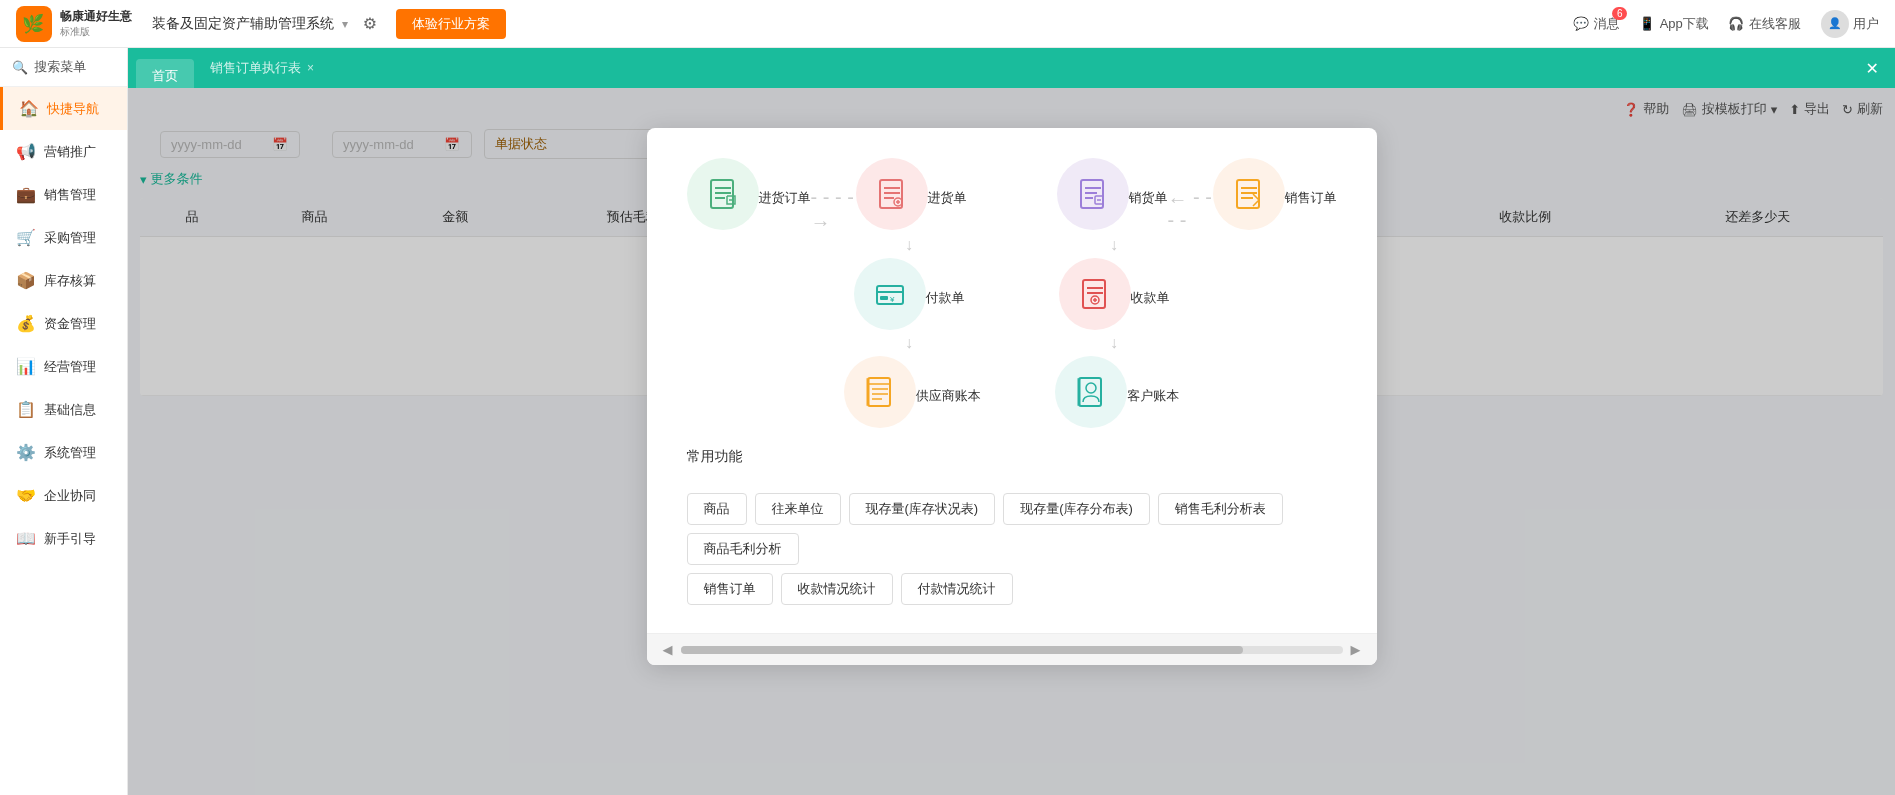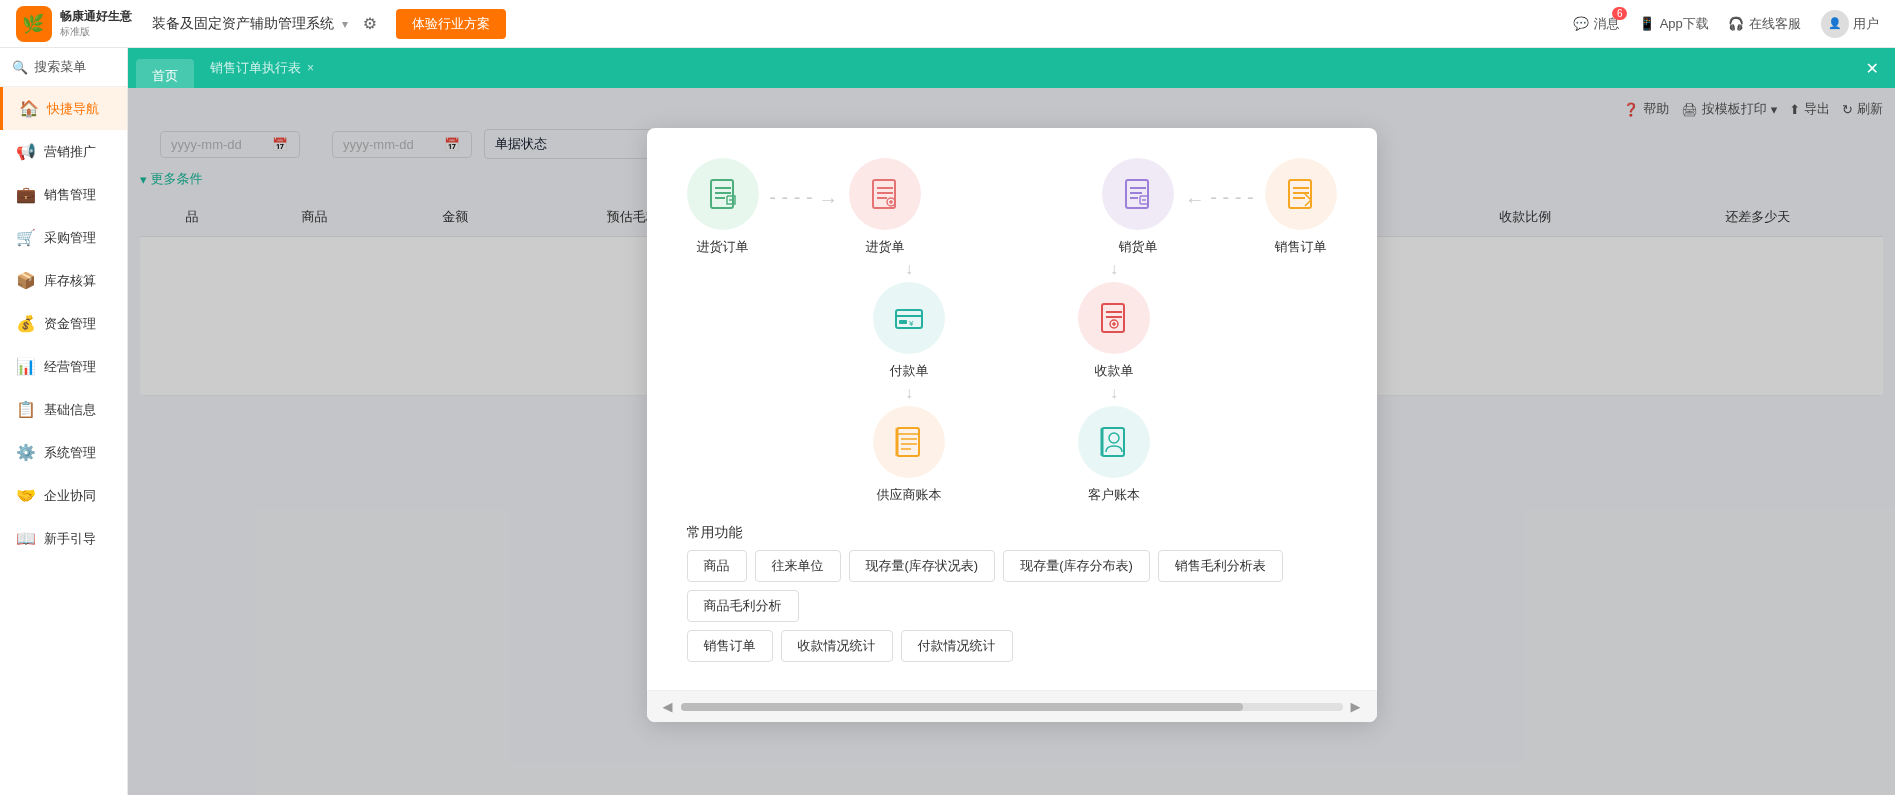--- a/index.html
+++ b/index.html
@@ -50,7 +50,7 @@
     
     .filter-row { display: flex; align-items: center; gap: 12px; margin-bottom: 10px; flex-wrap: wrap; }
     .filter-input-date { border: 1px solid #ddd; border-radius: 4px; padding: 5px 10px; font-size: 13px; color: #bbb; width: 140px; display: flex; align-items: center; justify-content: space-between; margin-left: 20px; }
-    .status-select { border: 1px solid #ddd; border-radius: 4px; padding: 5px 10px; font-size: 13px; color: #0f172a; width: 200px; display: flex; align-items: center; justify-content: space-between; }
+    .status-select { border: 1px solid #ddd; border-radius: 4px; padding: 5px 10px; font-size: 13px; color: #a16207; width: 200px; display: flex; align-items: center; justify-content: space-between; }
     .search-btn { background: #ff7300; color: white; border: none; border-radius: 4px; padding: 6px 20px; cursor: pointer; font-size: 13px; }
     .setting-btn { background: white; color: #555; border: 1px solid #ddd; border-radius: 4px; padding: 6px 12px; cursor: pointer; font-size: 13px; }
     .more-conditions { color: #1abc9c; font-size: 13px; cursor: pointer; display: flex; align-items: center; gap: 4px; }

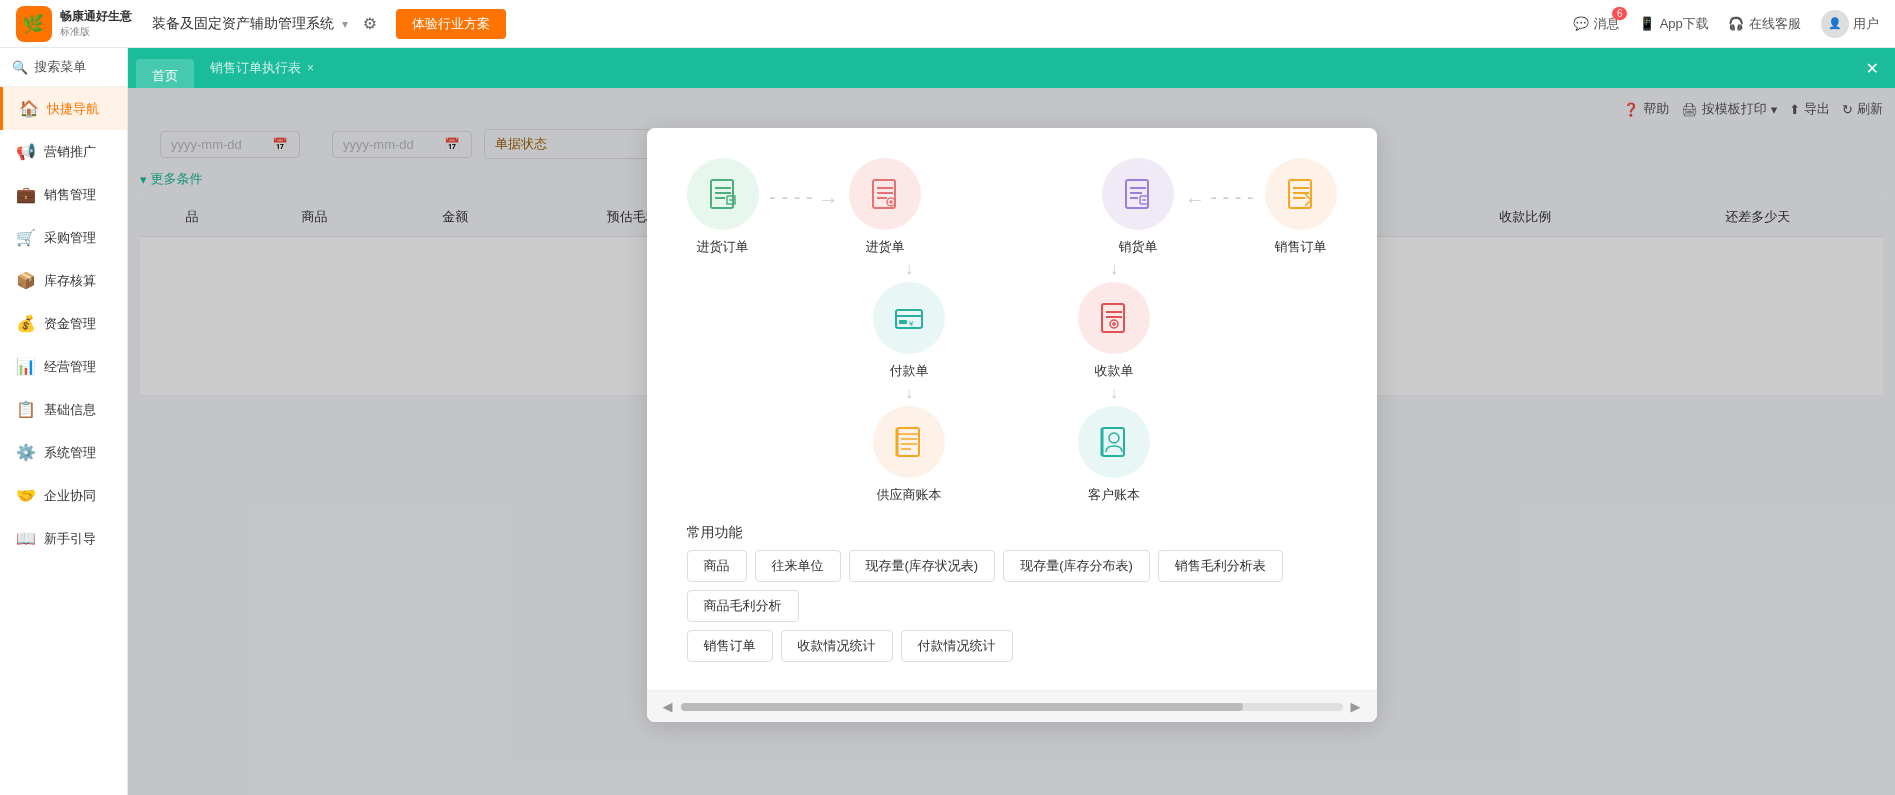--- a/index.html
+++ b/index.html
@@ -76,7 +76,7 @@
     .flow-circle.teal { background: #e8f7f5; }
     .flow-circle.red { background: #fde8e8; }
     .flow-label { margin-top: 8px; font-size: 13px; color: #333; text-align: center; }
-    .flow-node-wrapper { display: flex; flex-direction: column; align-items: center; }
+    .flow-node-wrapper { display: flex; flex-direction: row; align-items: center; }
 
     
     .common-functions { padding: 0 40px 20px; }

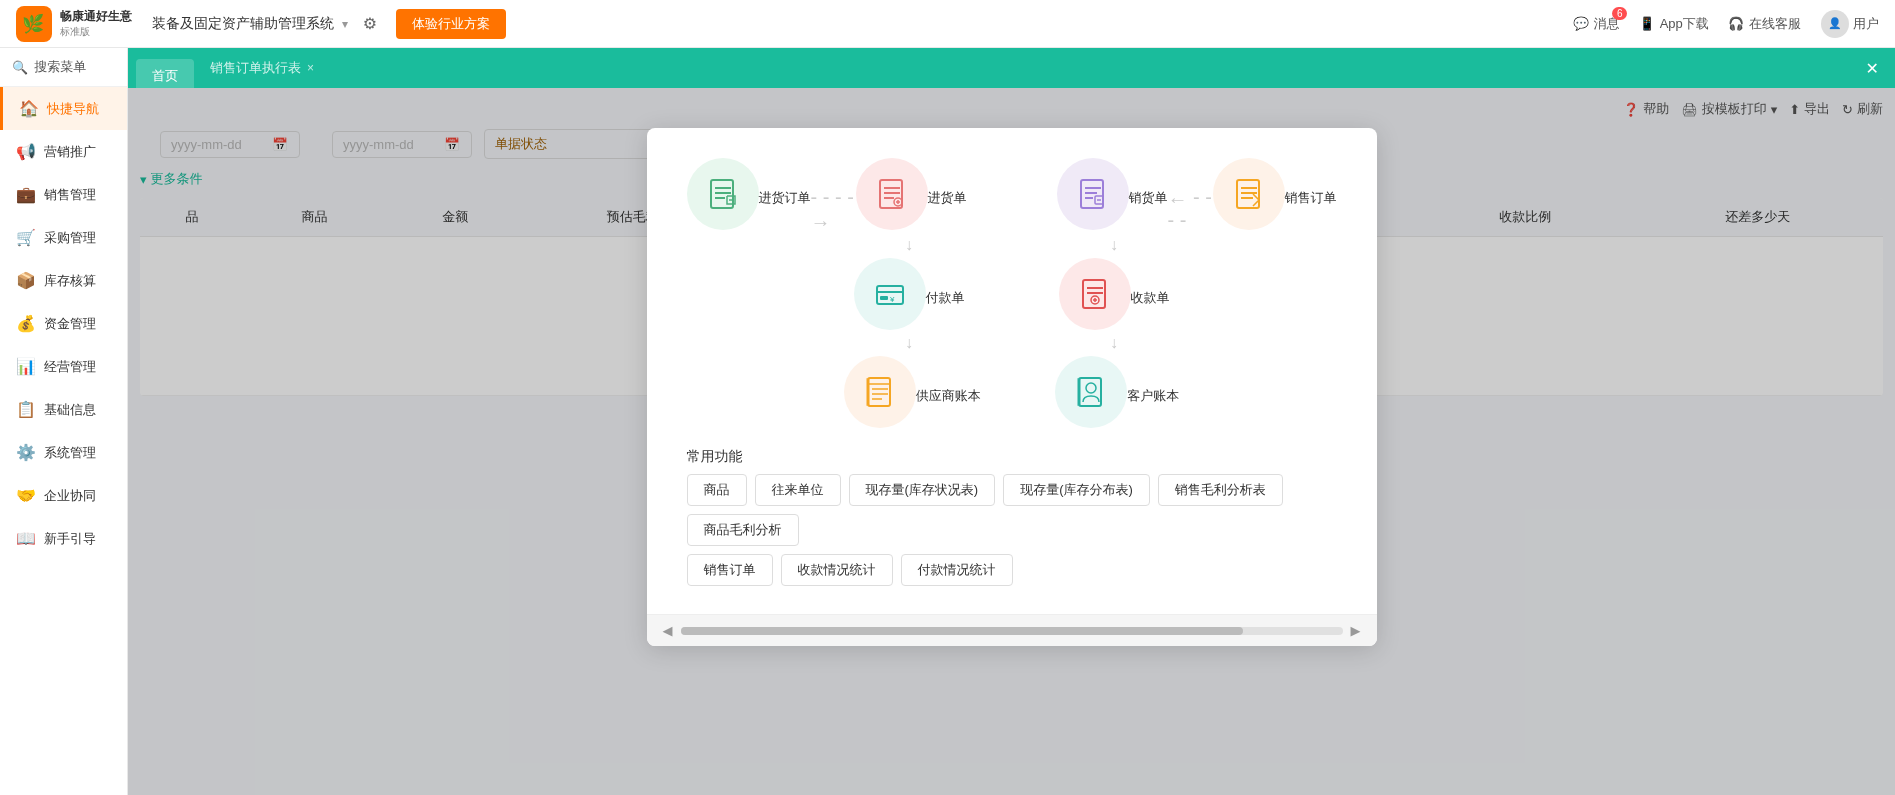--- a/index.html
+++ b/index.html
@@ -80,7 +80,7 @@
 
     
     .common-functions { padding: 0 40px 20px; }
-    .section-title { font-size: 14px; color: #333; font-weight: 500; margin-bottom: 8px; }
+    .section-title { font-size: 14px; color: #333; font-weight: 500; margin-bottom: 27px; }
     .func-buttons { display: flex; flex-wrap: wrap; gap: 8px; margin-bottom: 8px; }
     .func-btn { border: 1px solid #ddd; background: white; border-radius: 4px; padding: 6px 16px; font-size: 13px; color: #333; cursor: pointer; }
     .modal-nav-arrow { color: #999; cursor: pointer; padding: 4px 8px; }

